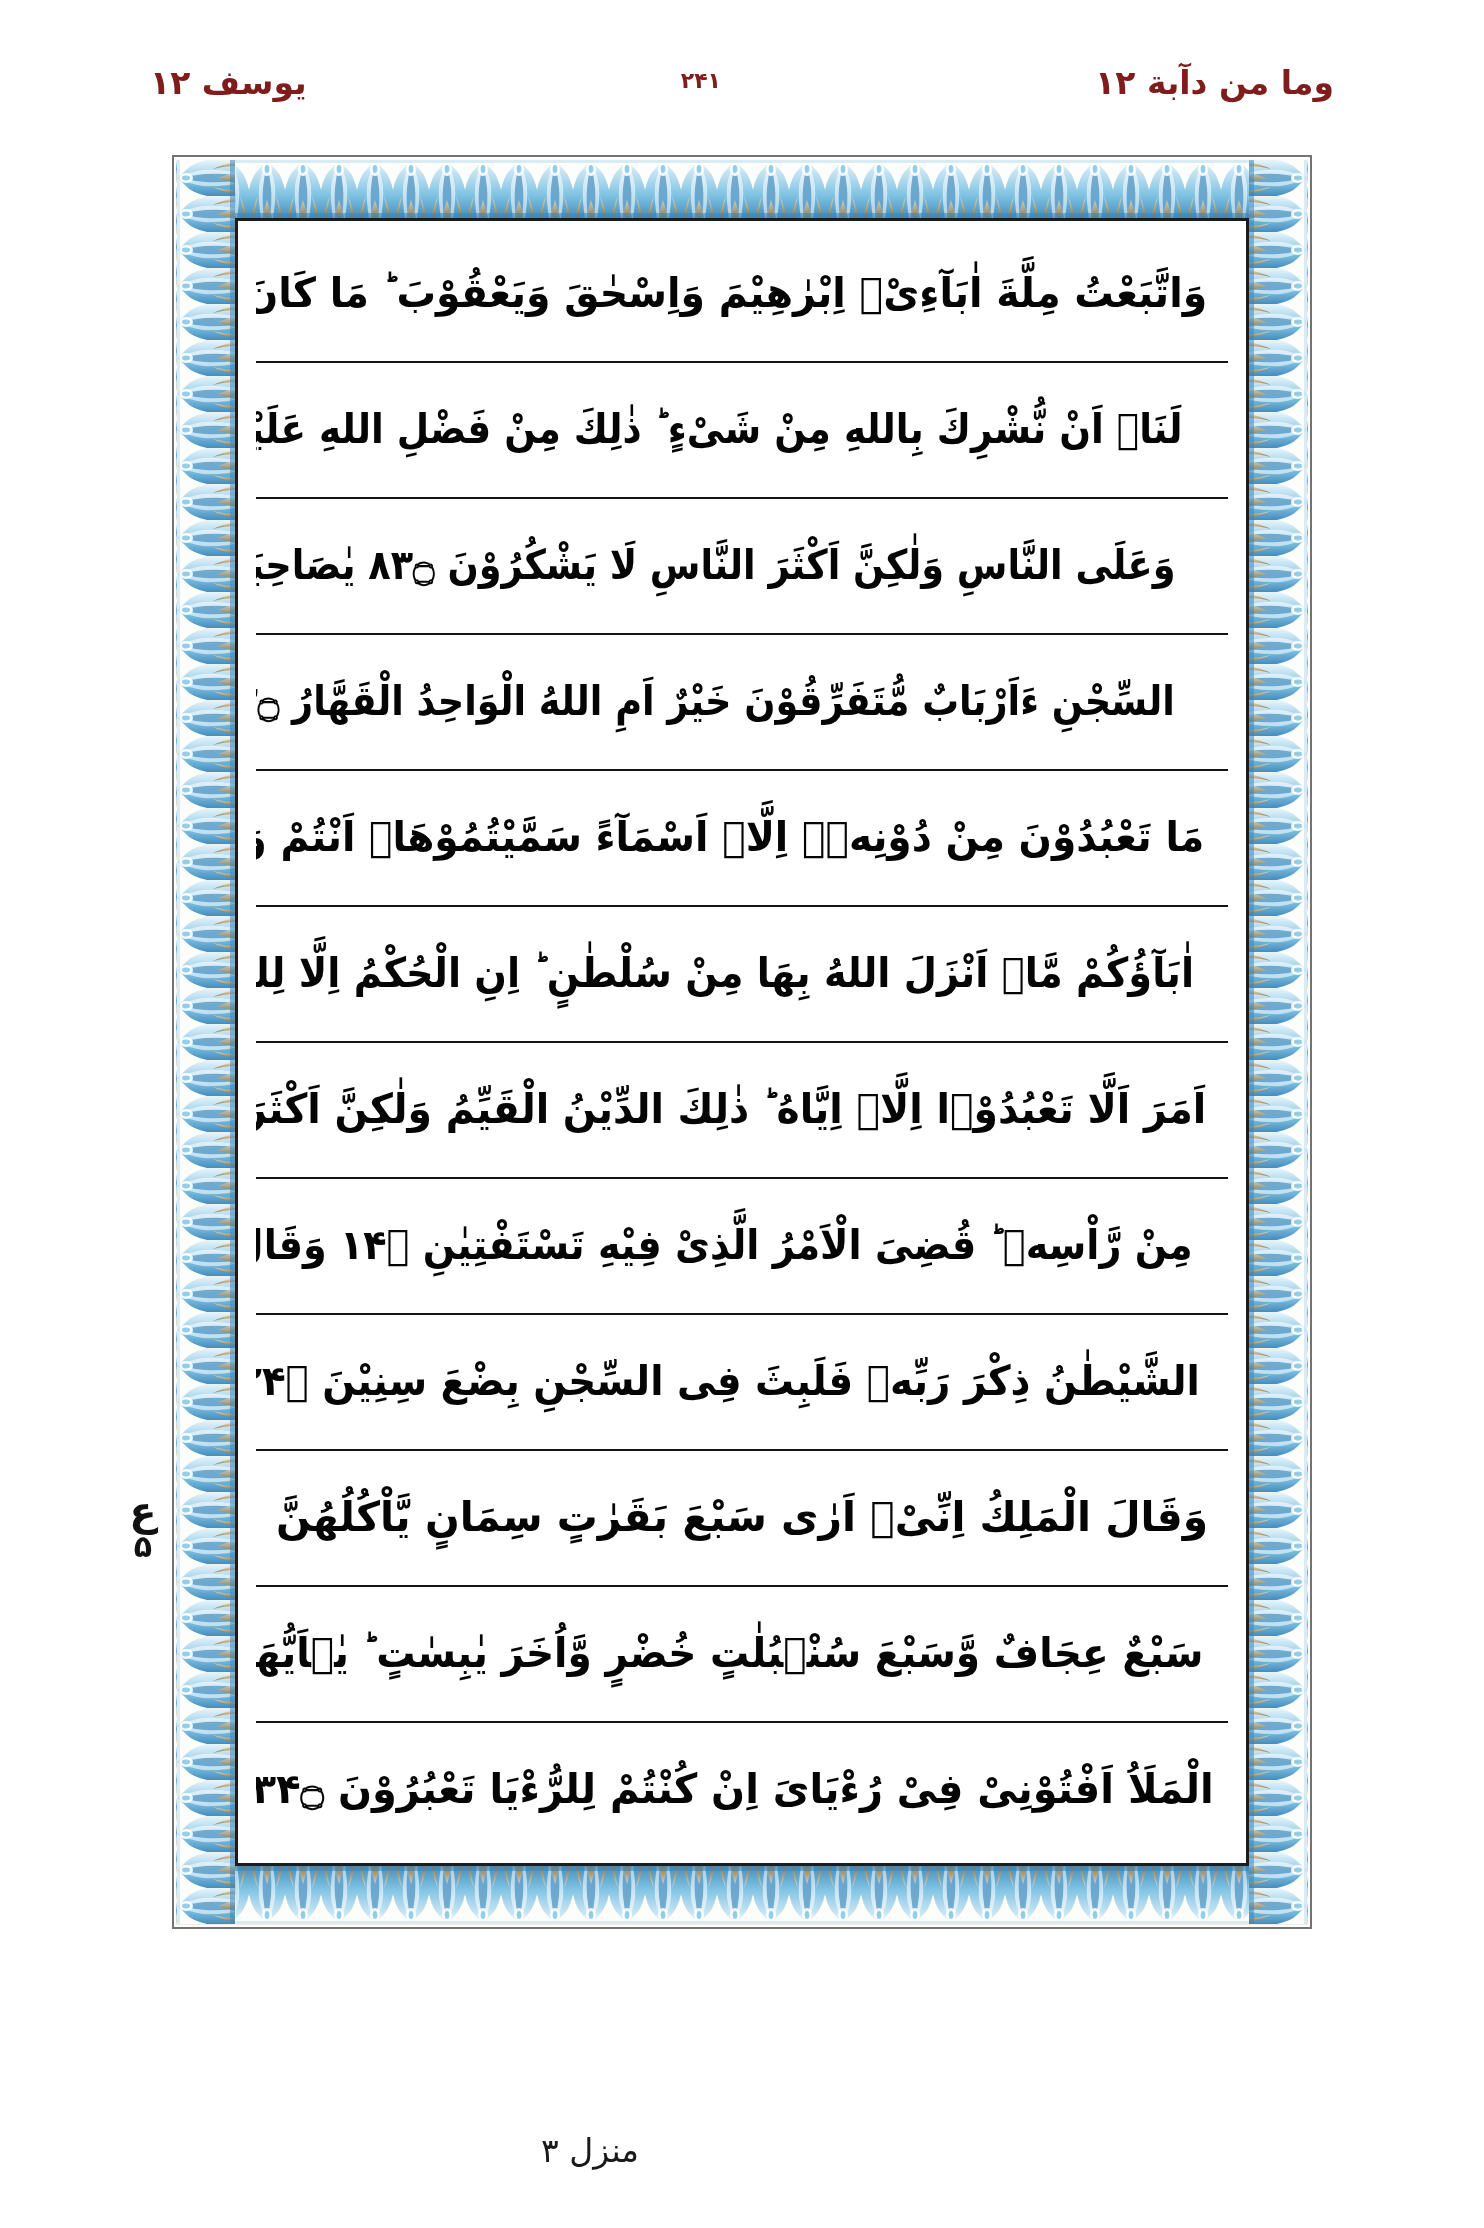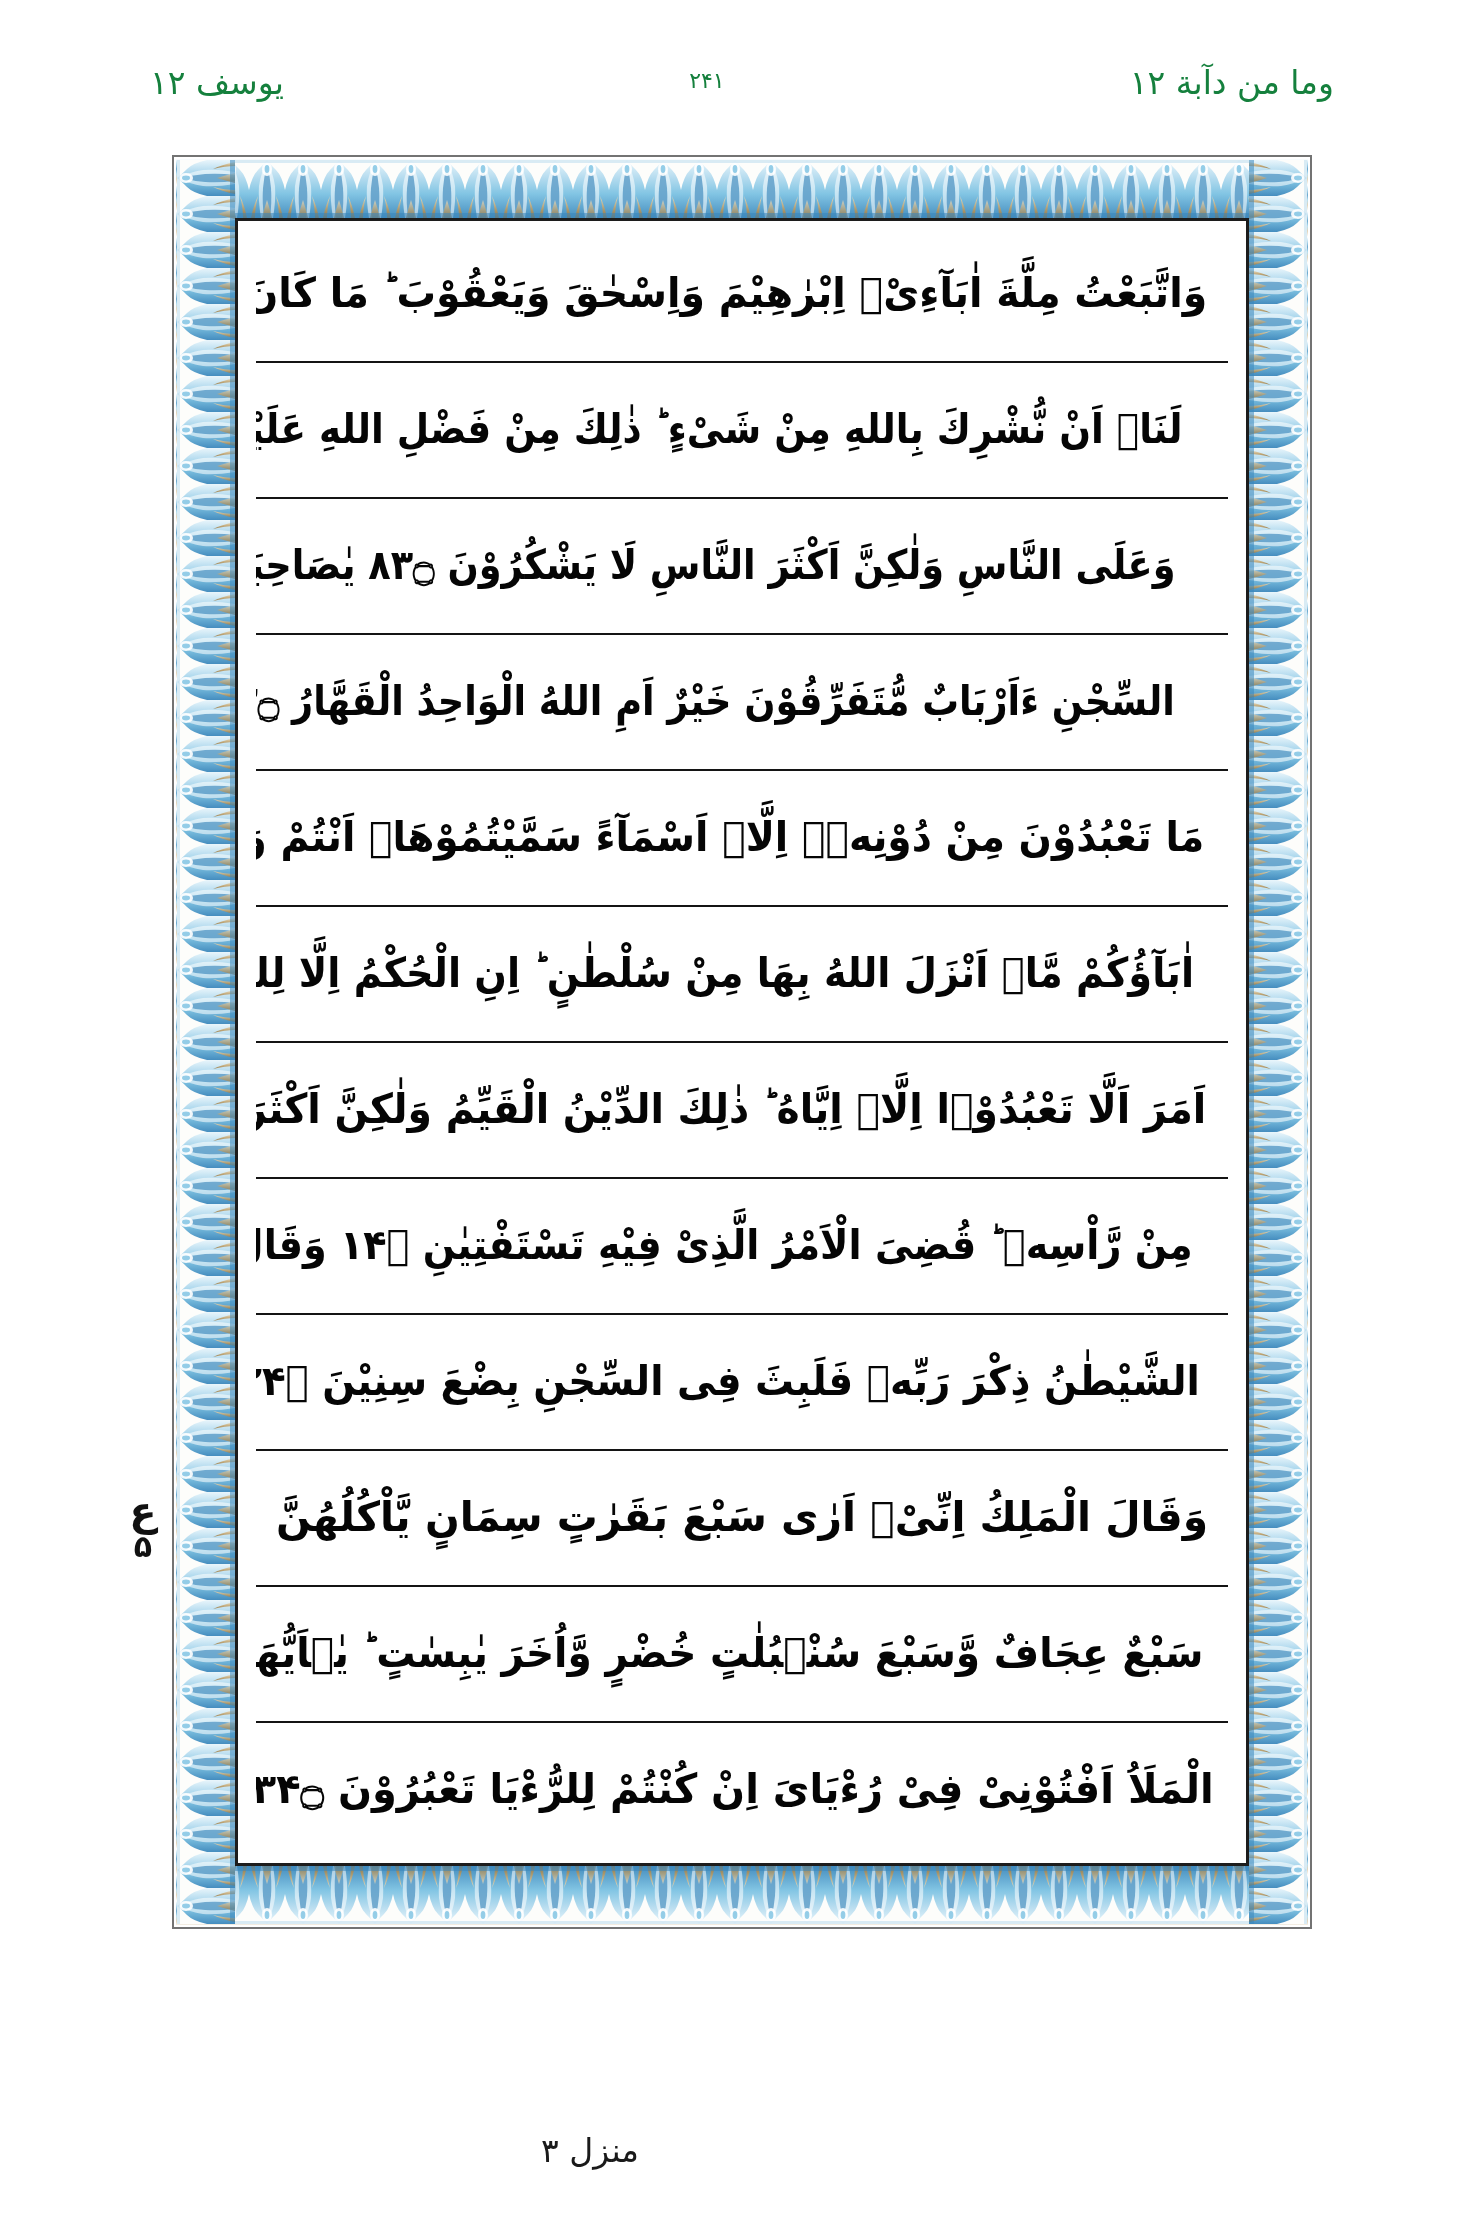--- a/index.html
+++ b/index.html
@@ -30,10 +30,10 @@
   .hdr-item {
     font-family: "DejaVu Sans", sans-serif;
     font-size: 33px;
-    color: #15803d;
+    color: #7f1d1d;
     line-height: 1;
     white-space: nowrap;
-    font-weight: 400;
+    font-weight: 700;
   }
   .hdr-juz  { order: 1; letter-spacing: 0px; text-align: right; }
   .hdr-page { order: 2; font-size: 22px; padding-top: 4px; }

